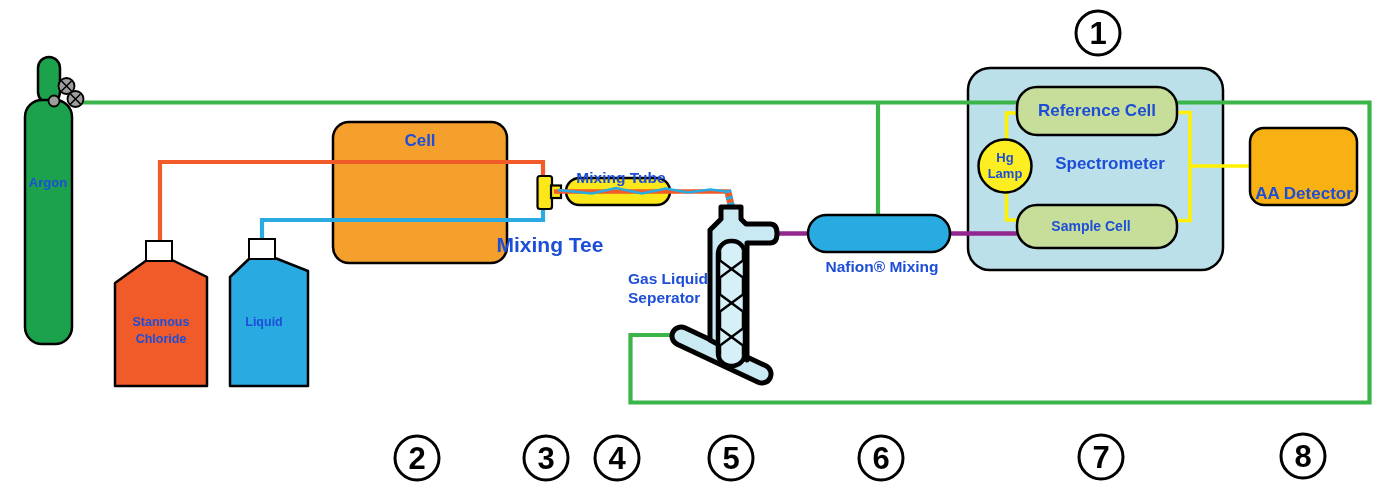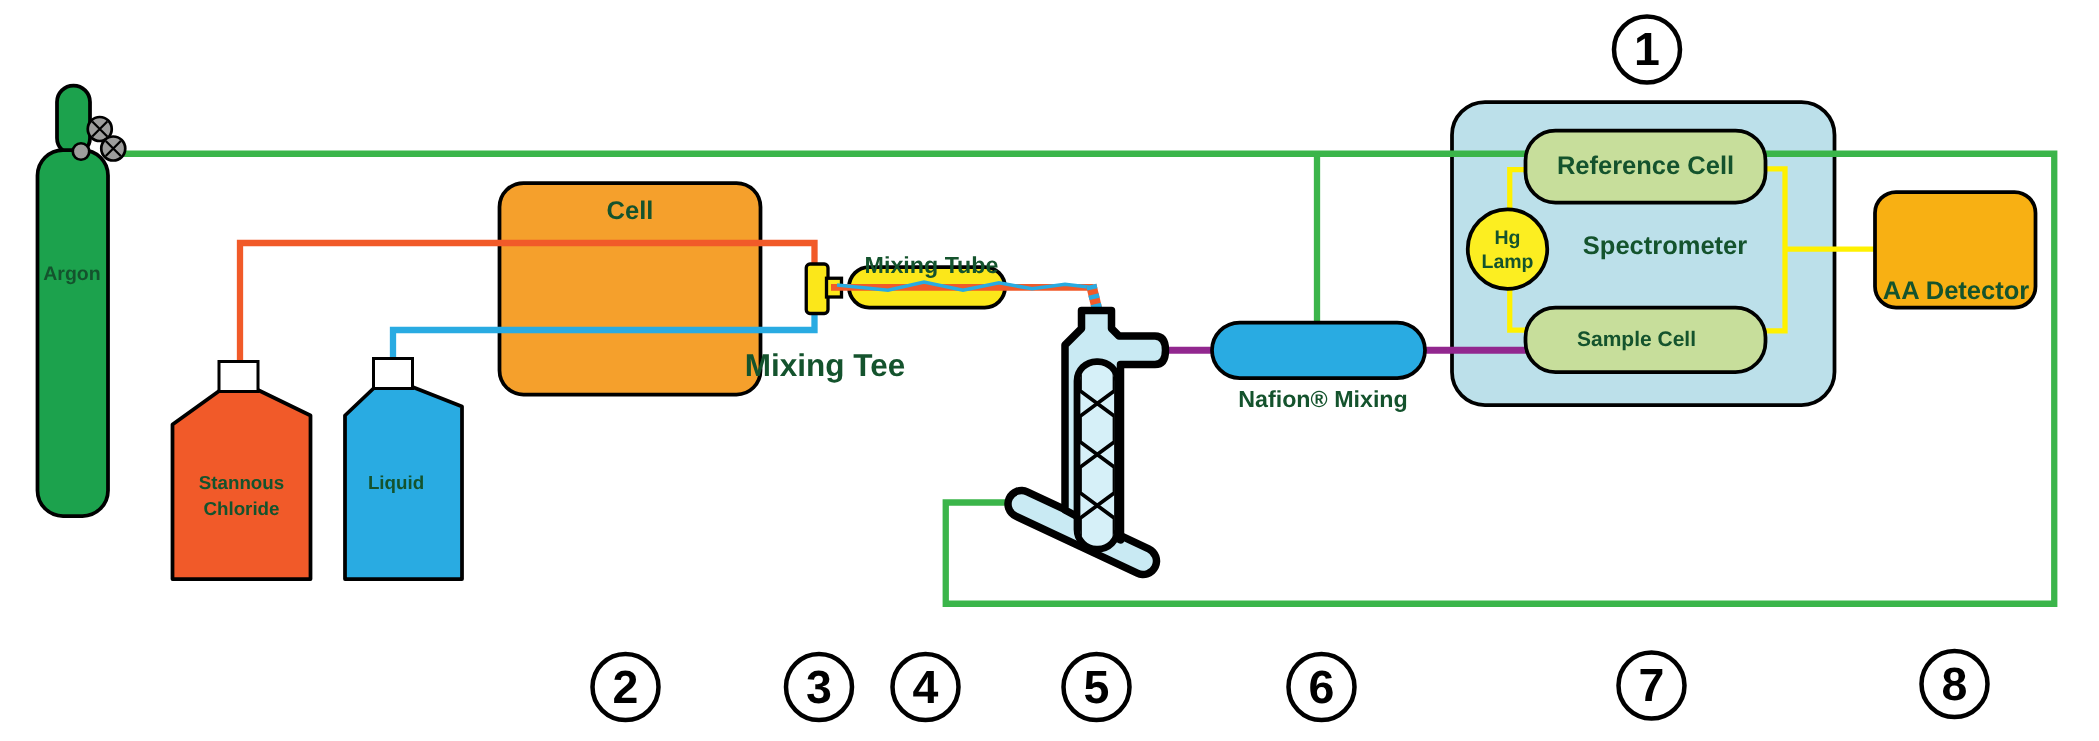--- a/index.html
+++ b/index.html
@@ -9,7 +9,7 @@
   }
   .stage svg{position:absolute;left:0;top:0;}
   .lbl{
-    position:absolute;font-weight:bold;color:#14532d;text-align:center;
+    position:absolute;font-weight:bold;color:#1d4ed8;text-align:center;
     transform:translate(-50%,-50%);white-space:nowrap;line-height:1.15;
   }
   .l-argon{left:48px;top:183px;font-size:13px;}

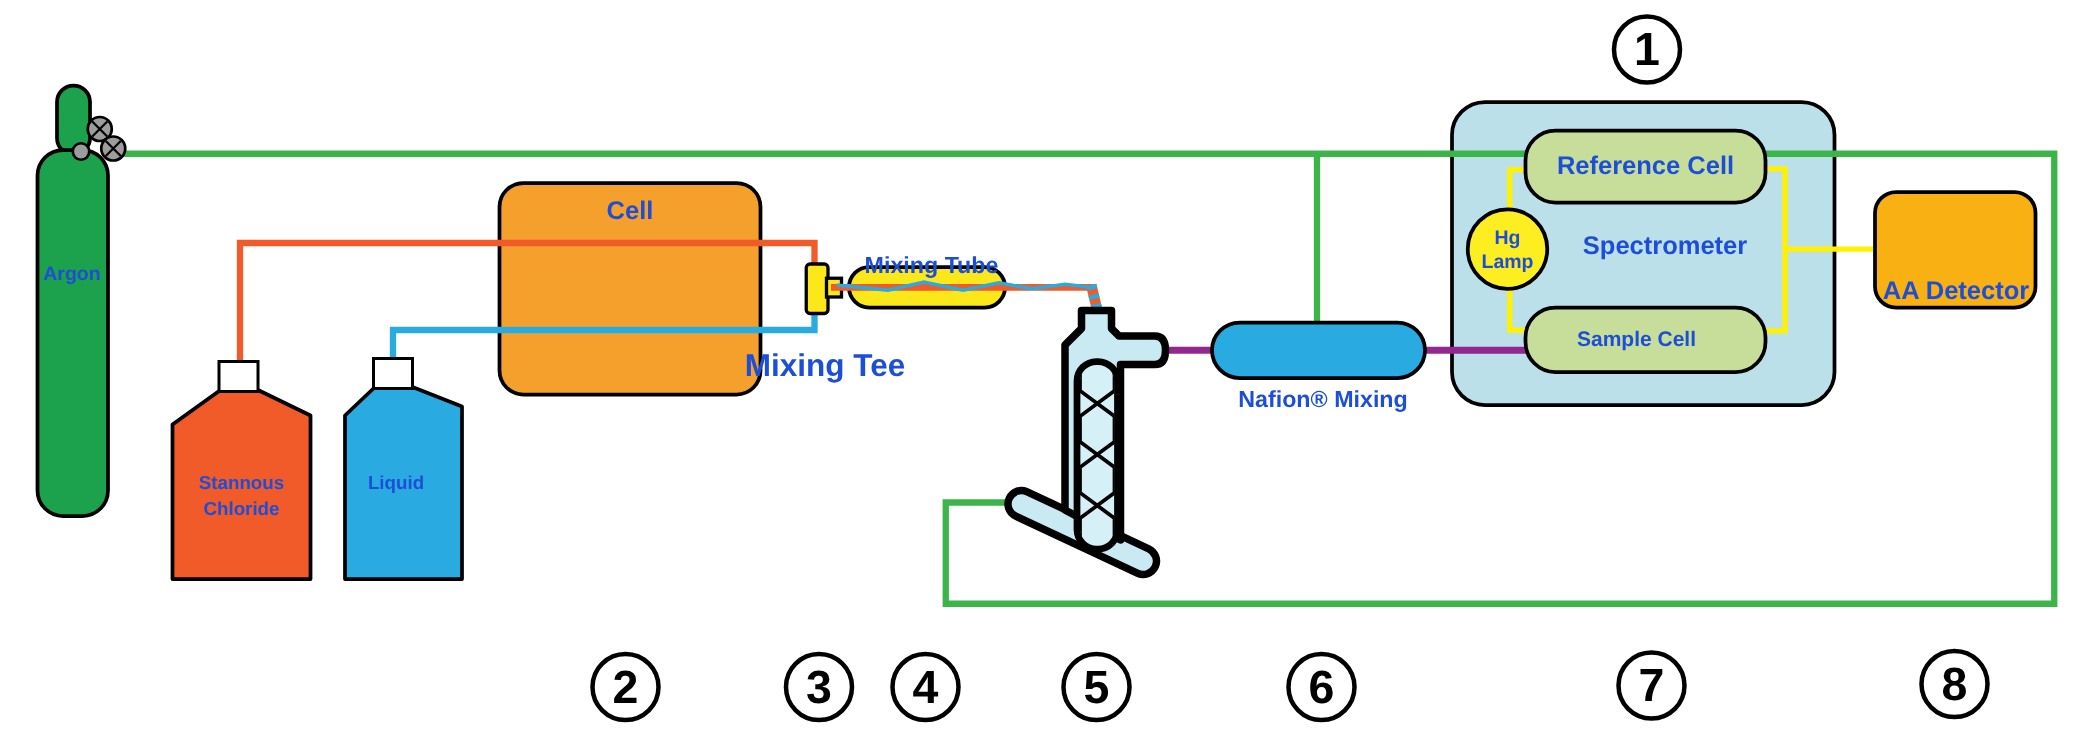--- a/index.html
+++ b/index.html
@@ -121,6 +121,7 @@
   <div class="lbl l-pump">Cell</div>
   <div class="lbl l-mixtube">Mixing Tube</div>
   <div class="lbl l-mixtee">Mixing Tee</div>
+  <div class="lbl l-gls">Gas Liquid Seperator</div>
   <div class="lbl l-nafion">Nafion® Mixing</div>
   <div class="lbl l-hg">Hg Lamp</div>
   <div class="lbl l-spectro">Spectrometer</div>

